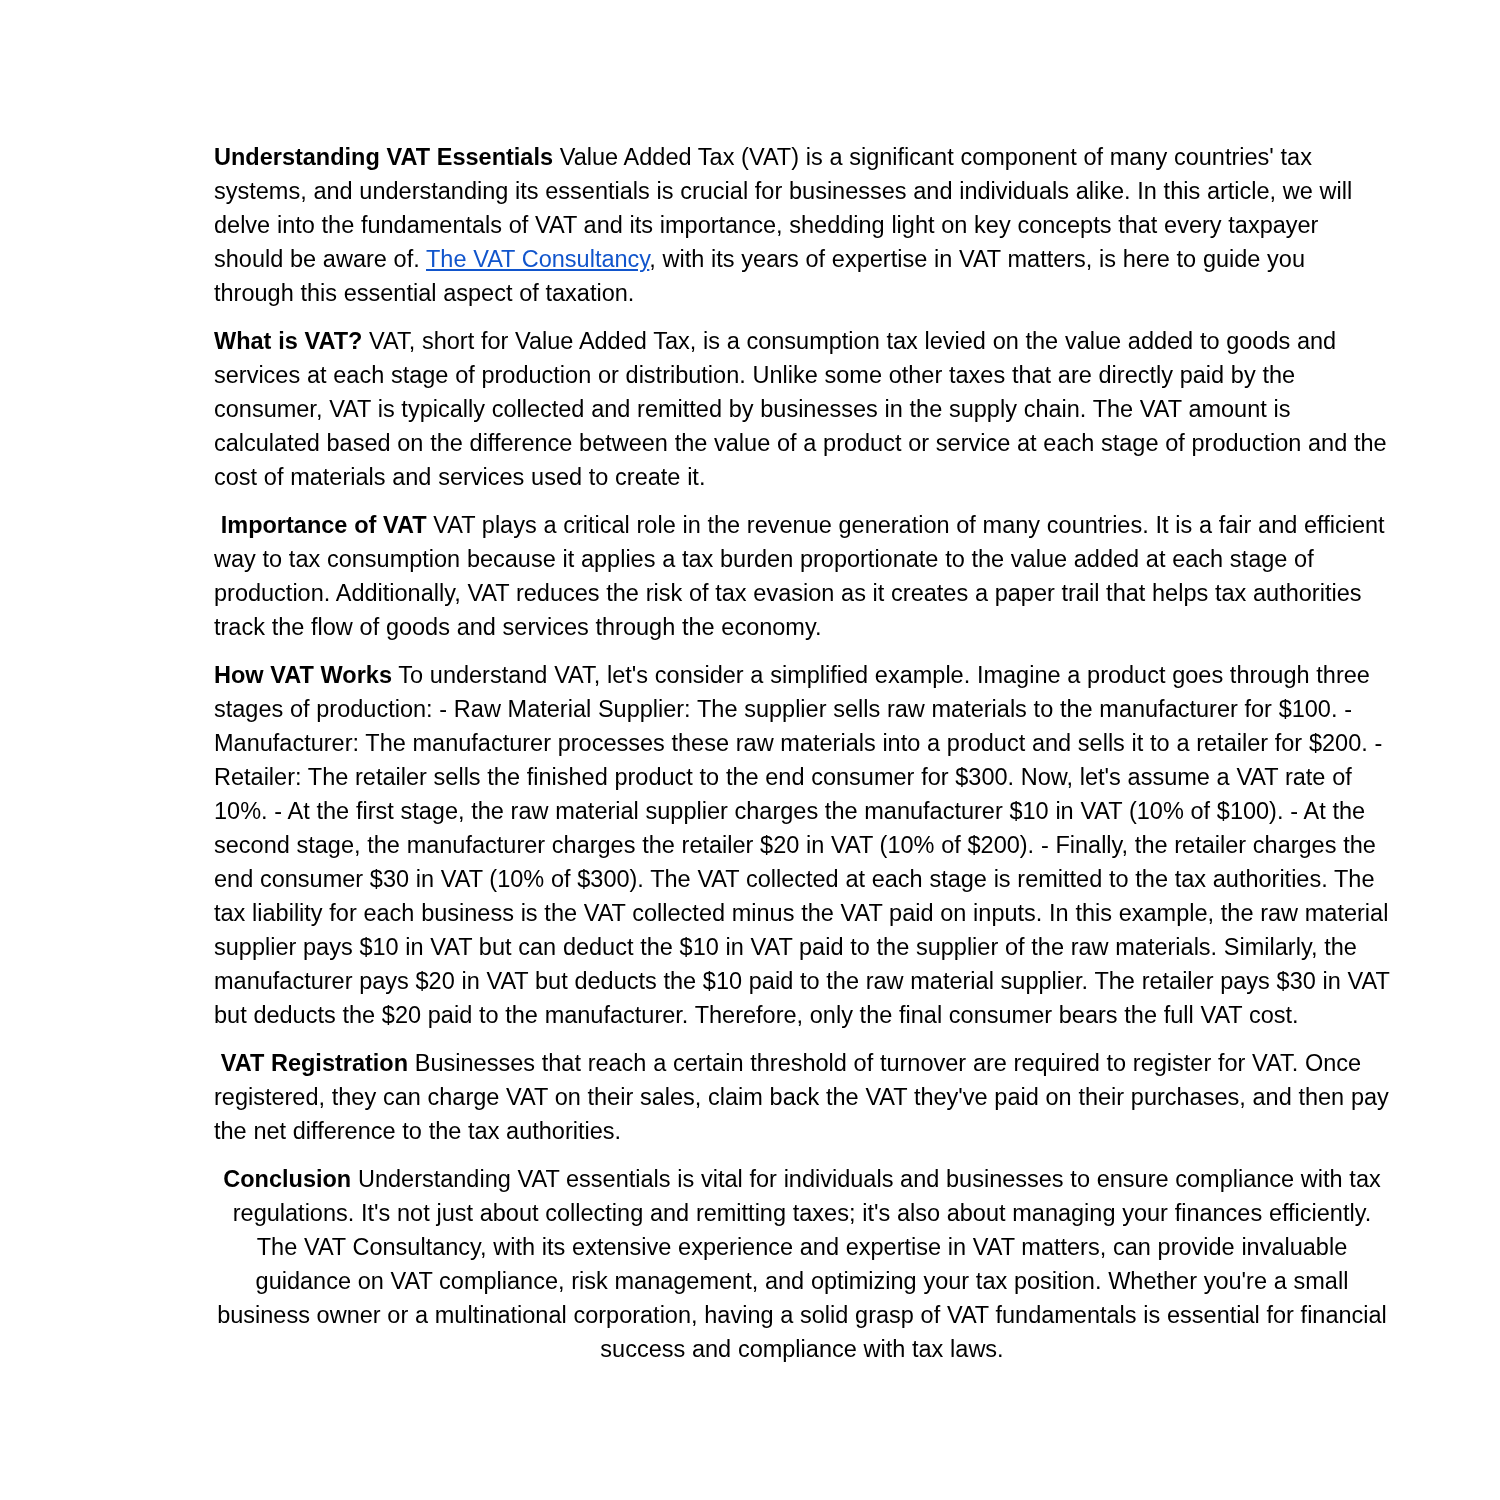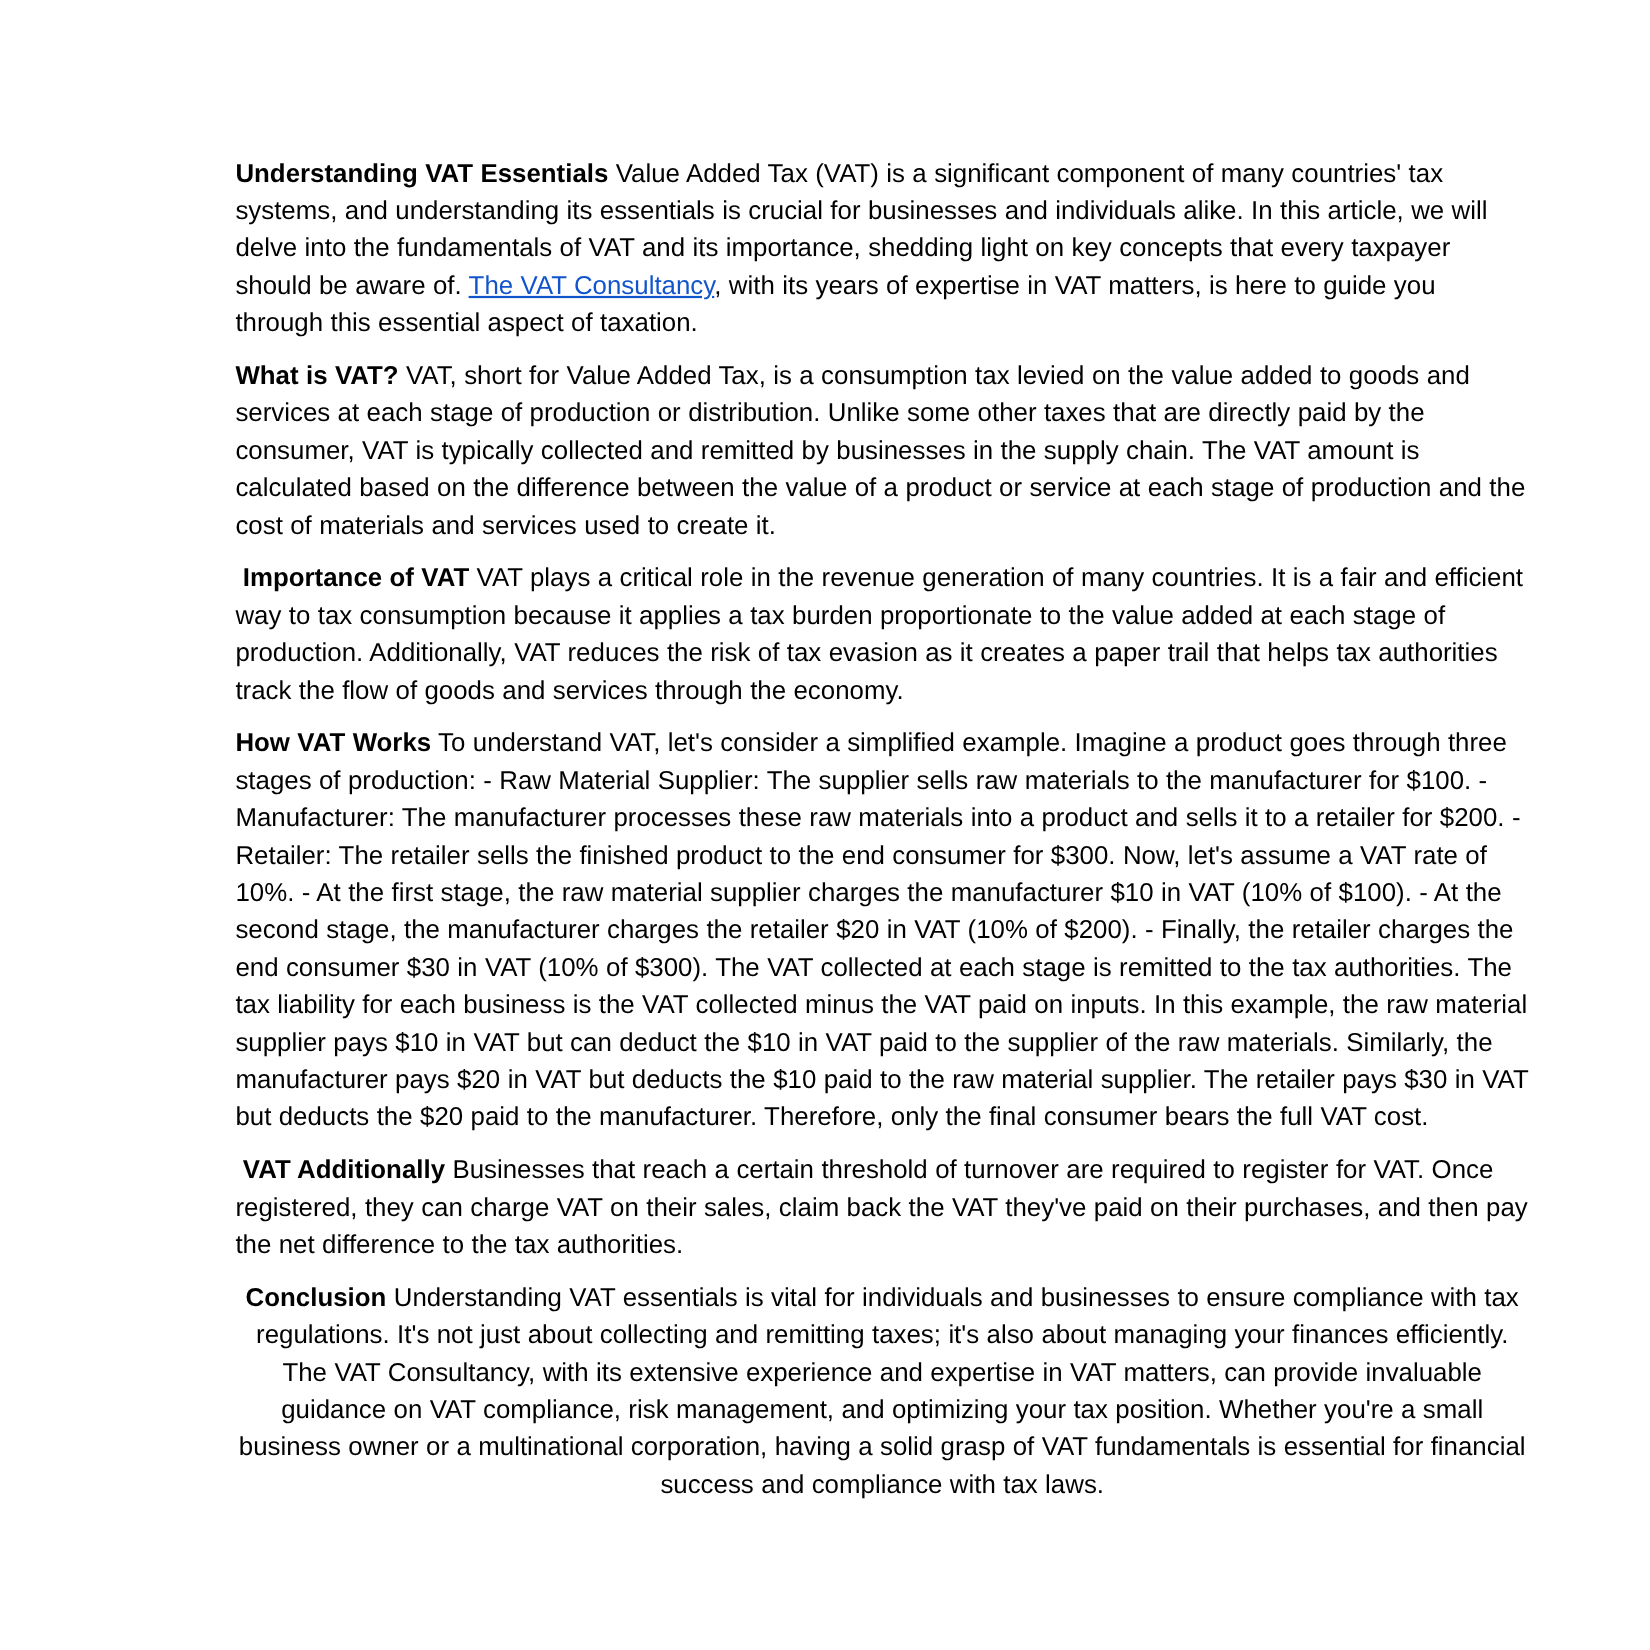--- a/index.html
+++ b/index.html
@@ -72,7 +72,7 @@
     </p>
 
     <p class="para">
-      <span class="lead nbsp-lead">VAT Additionally</span><span> Businesses that reach a certain threshold of turnover are required to register for VAT. Once registered, they can charge VAT on their sales, claim back the VAT they've paid on their purchases, and then pay the net difference to the tax authorities.</span>
+      <span class="lead nbsp-lead">VAT Registration</span><span> Businesses that reach a certain threshold of turnover are required to register for VAT. Once registered, they can charge VAT on their sales, claim back the VAT they've paid on their purchases, and then pay the net difference to the tax authorities.</span>
     </p>
 
     <p class="para">

